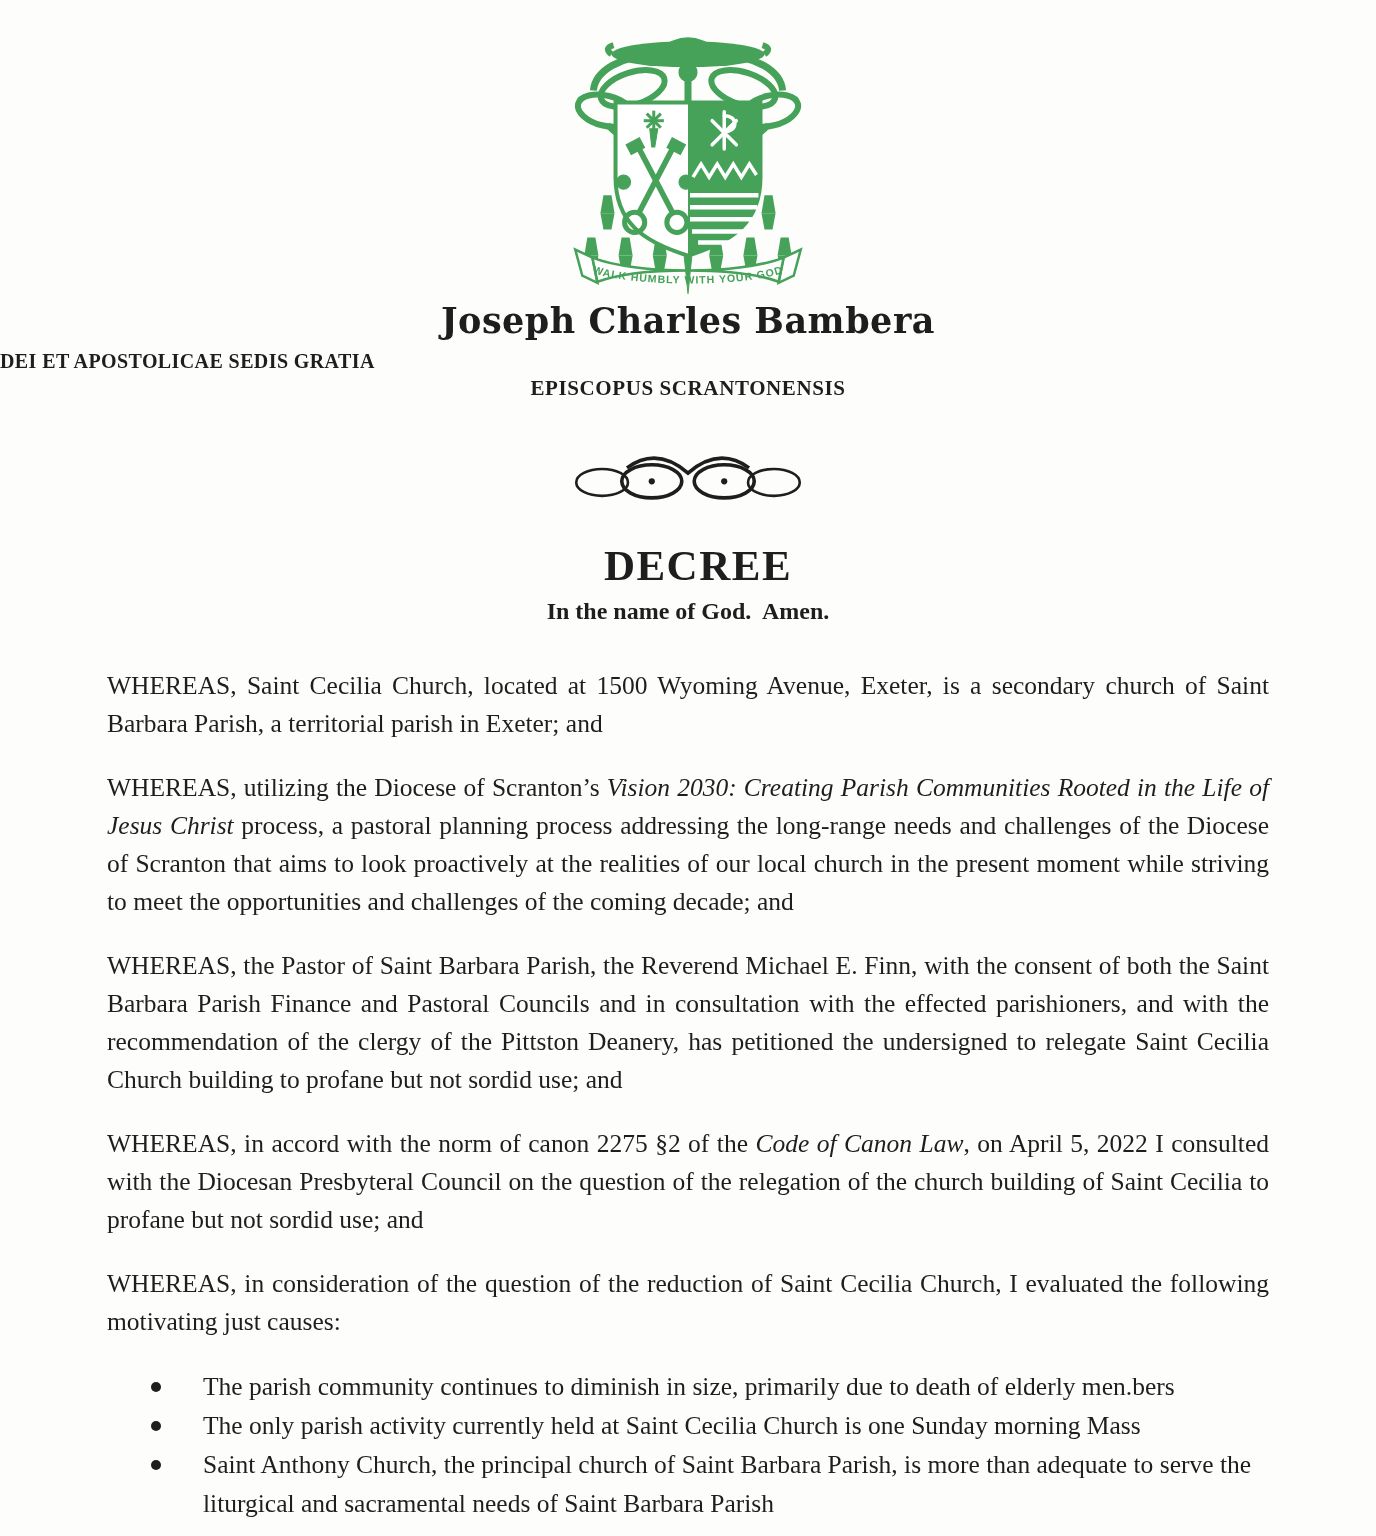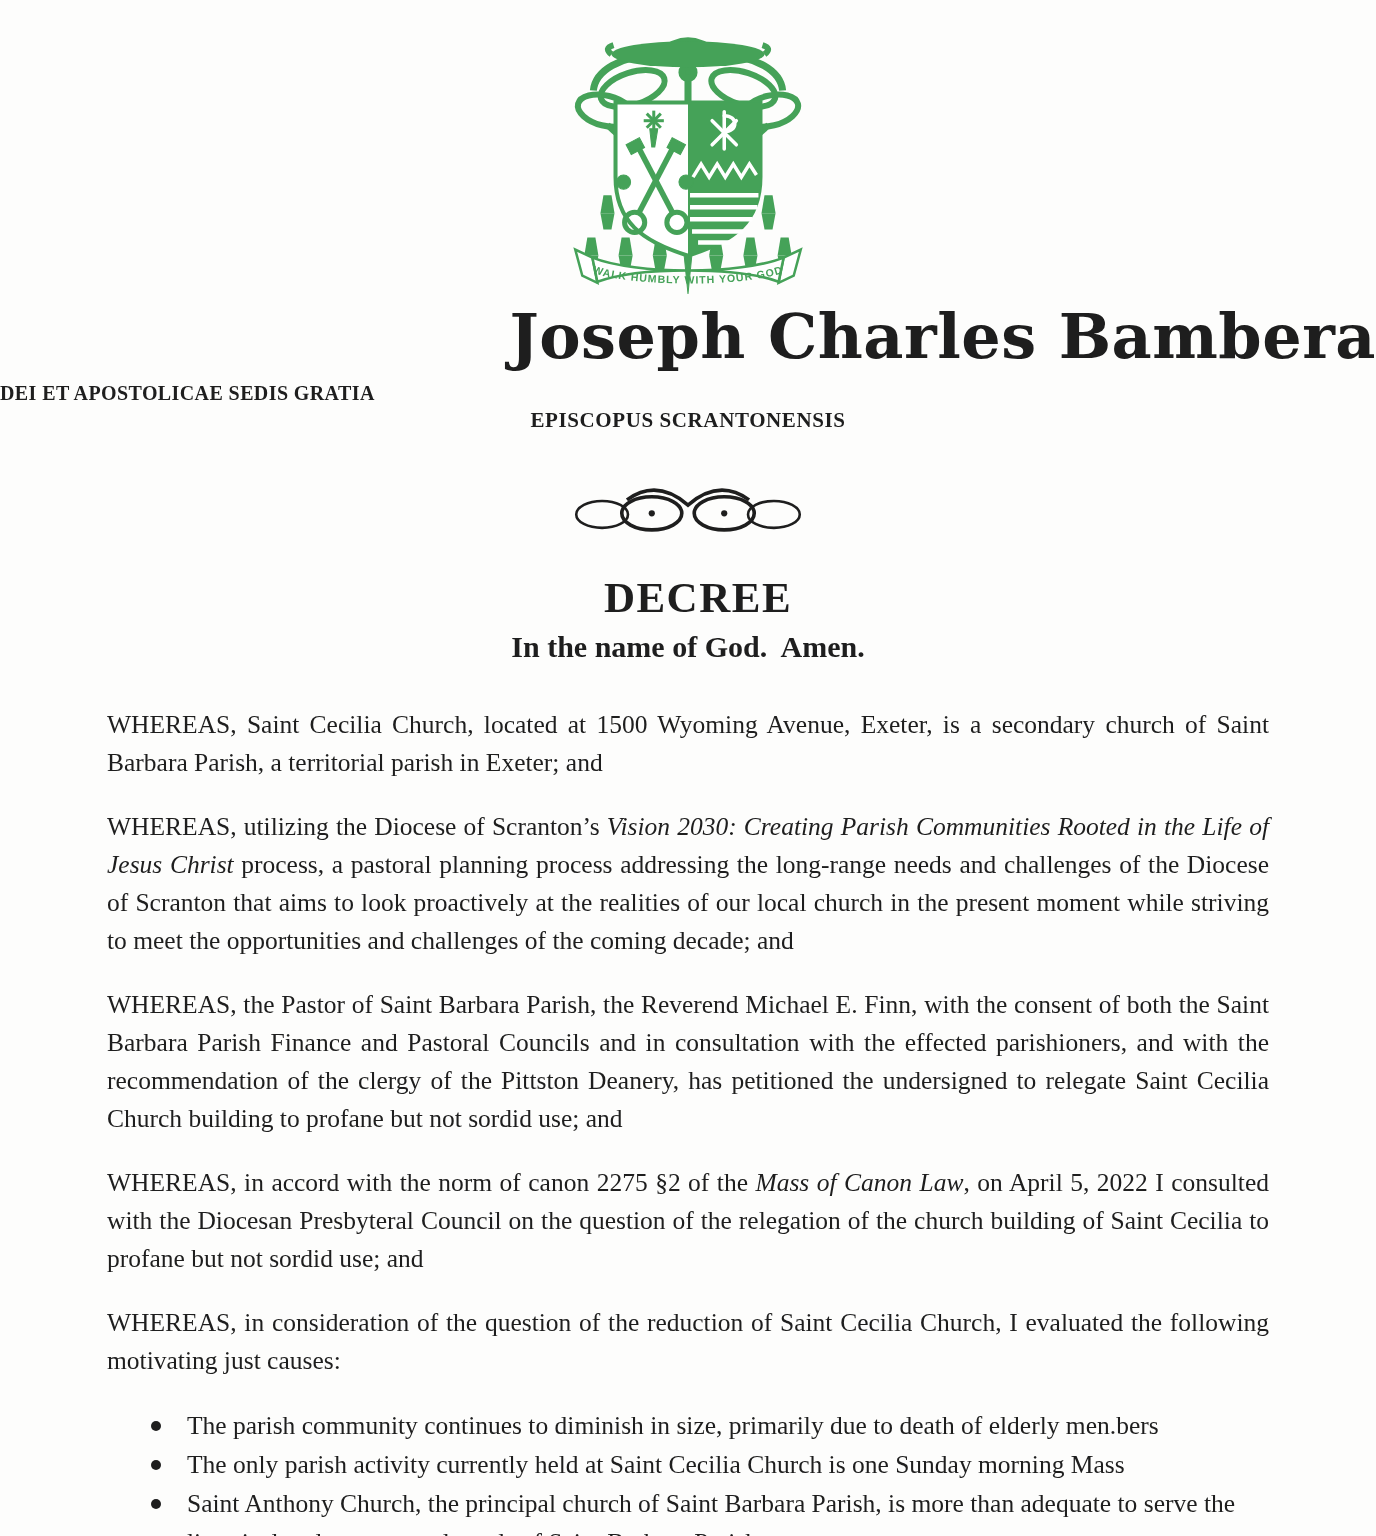--- a/index.html
+++ b/index.html
@@ -16,10 +16,10 @@
   .crest svg { display:block; width:100%; }
 
   .bishop-name {
-    text-align:right;
+    text-align:center;
     font-family:"DejaVu Serif", serif;
     font-weight:bold;
-    font-size:62px;
+    font-size:35px;
     margin-top:2px;
     letter-spacing:0.5px;
   }

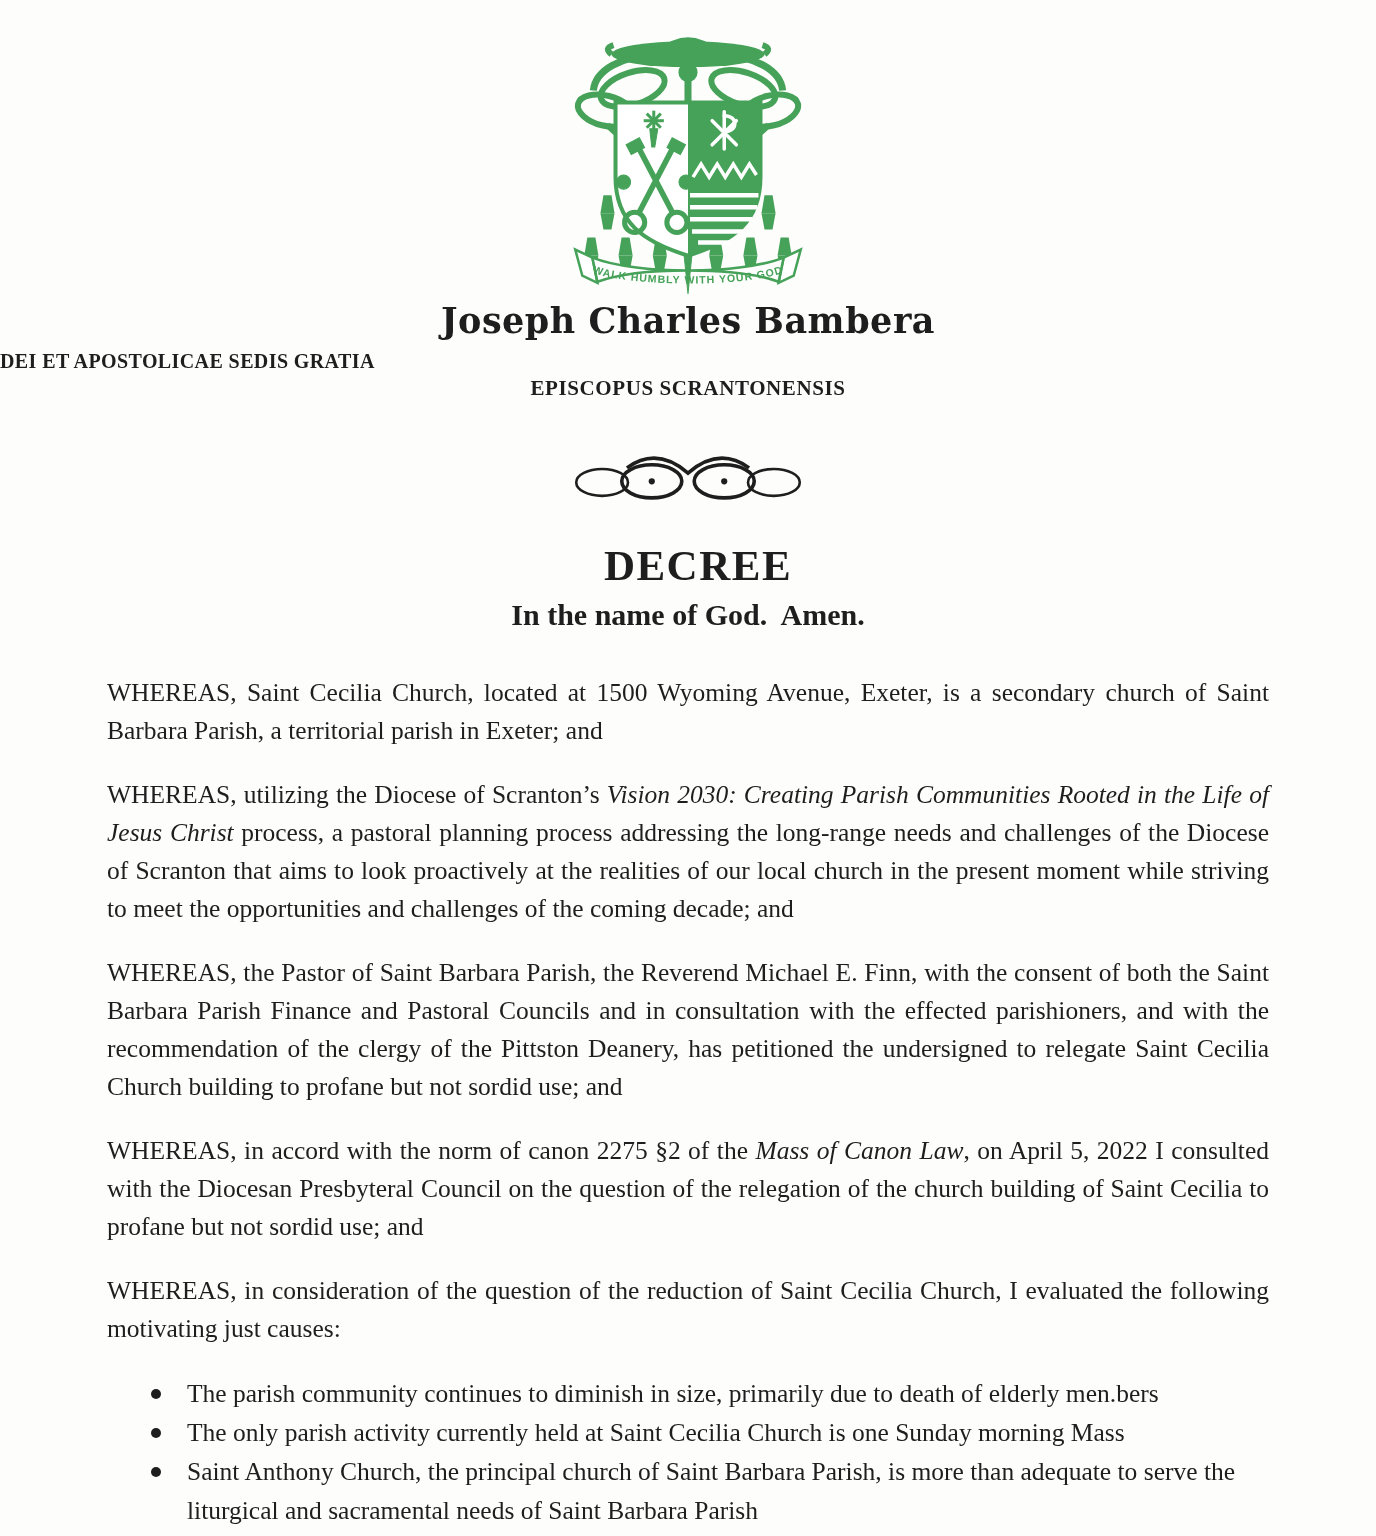--- a/index.html
+++ b/index.html
@@ -40,7 +40,7 @@
     margin:36px 0 0; letter-spacing:1.5px;padding-left:20px;
   }
   .decree-subtitle {
-    text-align:center; font-weight:bold; font-size:30px;
+    text-align:center; font-weight:bold; font-size:24px;
     margin:8px 0 0; white-space:pre-wrap;
   }
 

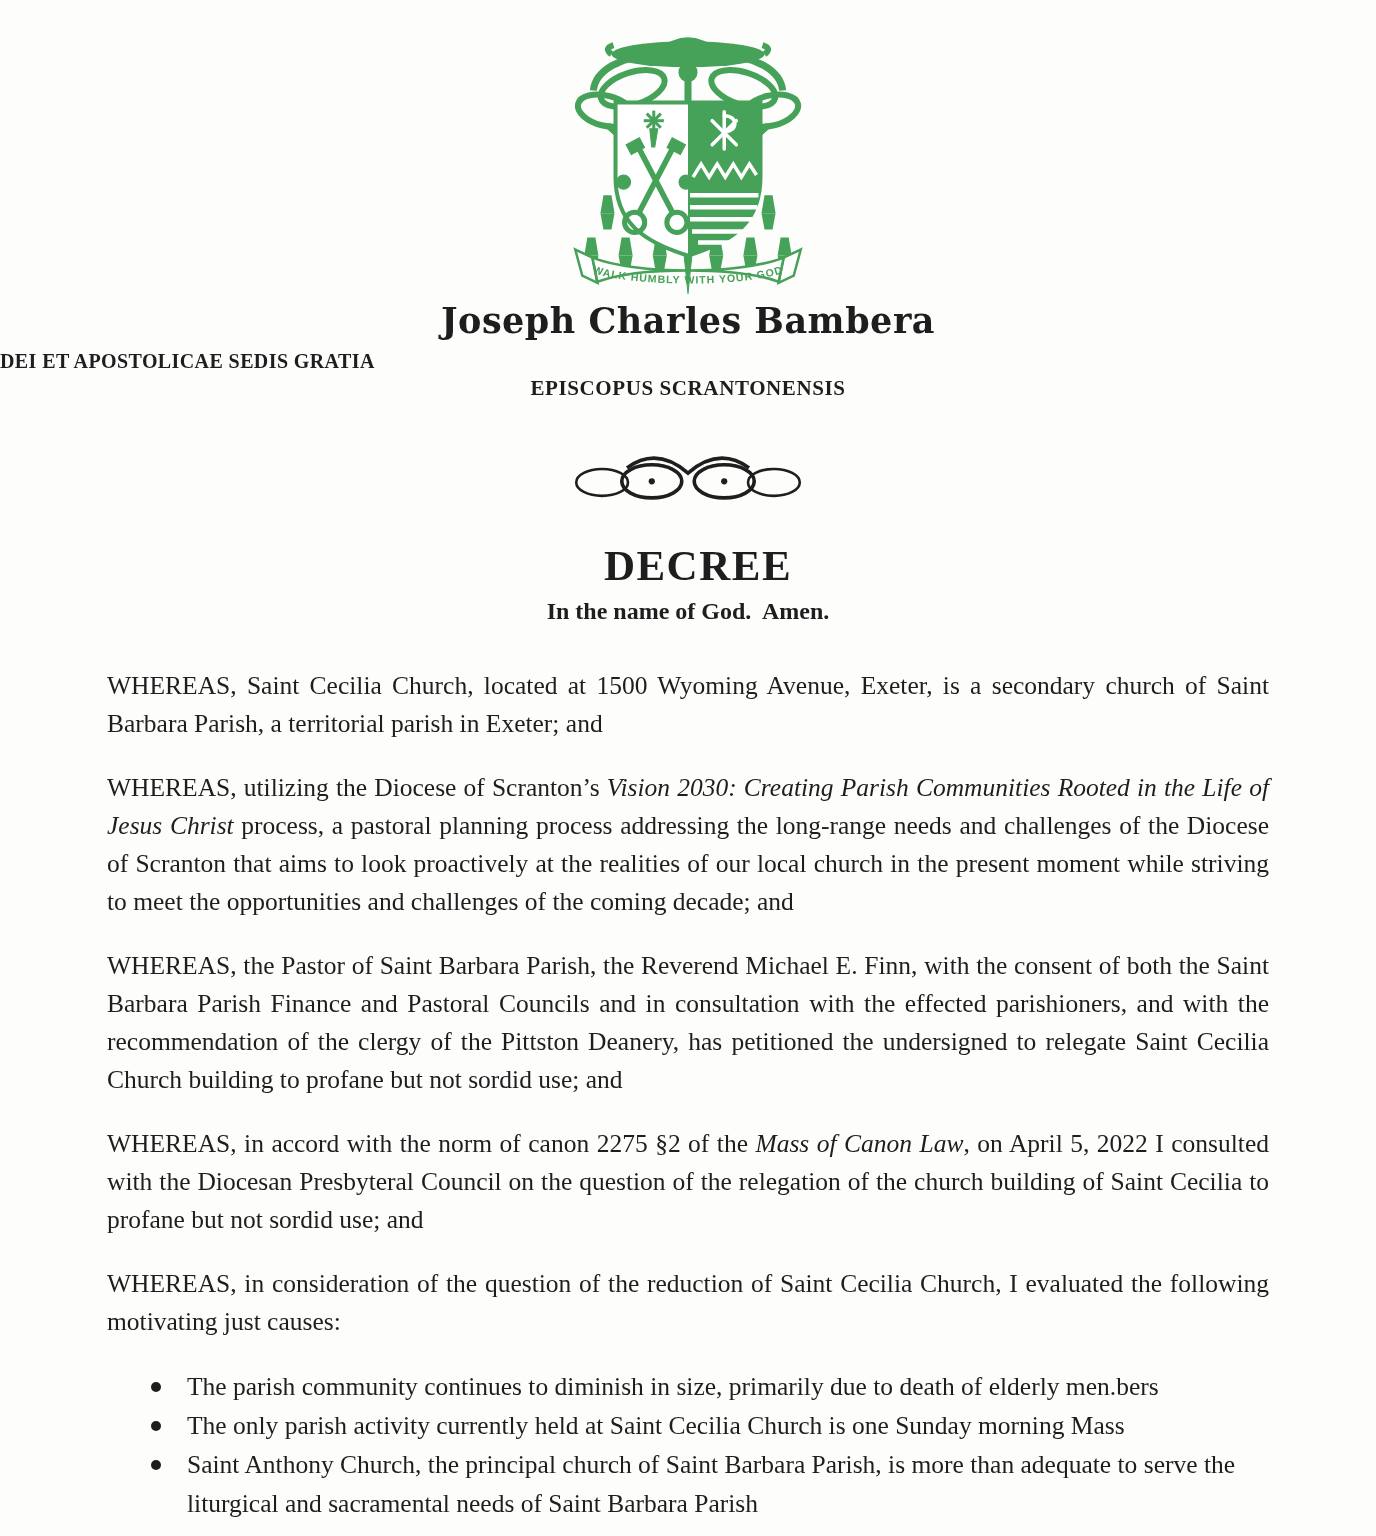--- a/index.html
+++ b/index.html
@@ -190,7 +190,7 @@
         <p><span>WHEREAS, Saint Cecilia Church, located at 1500 Wyoming Avenue, Exeter, is a secondary church of Saint Barbara Parish, a territorial parish in Exeter; and</span></p>
         <p><span>WHEREAS, utilizing the Diocese of Scranton’s </span><span class="it">Vision 2030: Creating Parish Communities Rooted in the Life of Jesus Christ</span><span> process, a pastoral planning process addressing the long-range needs and challenges of the Diocese of Scranton that aims to look proactively at the realities of our local church in the present moment while striving to meet the opportunities and challenges of the coming decade; and</span></p>
         <p><span>WHEREAS, the Pastor of Saint Barbara Parish, the Reverend Michael E. Finn, with the consent of both the Saint Barbara Parish Finance and Pastoral Councils and in consultation with the effected parishioners, and with the recommendation of the clergy of the Pittston Deanery, has petitioned the undersigned to relegate Saint Cecilia Church building to profane but not sordid use; and</span></p>
-        <p><span>WHEREAS, in accord with the norm of canon 2275 §2 of the </span><span class="it">Mass of Canon Law</span><span>, on April 5, 2022 I consulted with the Diocesan Presbyteral Council on the question of the relegation of the church building of Saint Cecilia to profane but not sordid use; and</span></p>
+        <p><span>WHEREAS, in accord with the norm of canon 2275 §2 of the </span><span class="it">Code of Canon Law</span><span>, on April 5, 2022 I consulted with the Diocesan Presbyteral Council on the question of the relegation of the church building of Saint Cecilia to profane but not sordid use; and</span></p>
         <p><span>WHEREAS, in consideration of the question of the reduction of Saint Cecilia Church, I evaluated the following motivating just causes:</span></p>
       </div>
     <ul class="bullets">

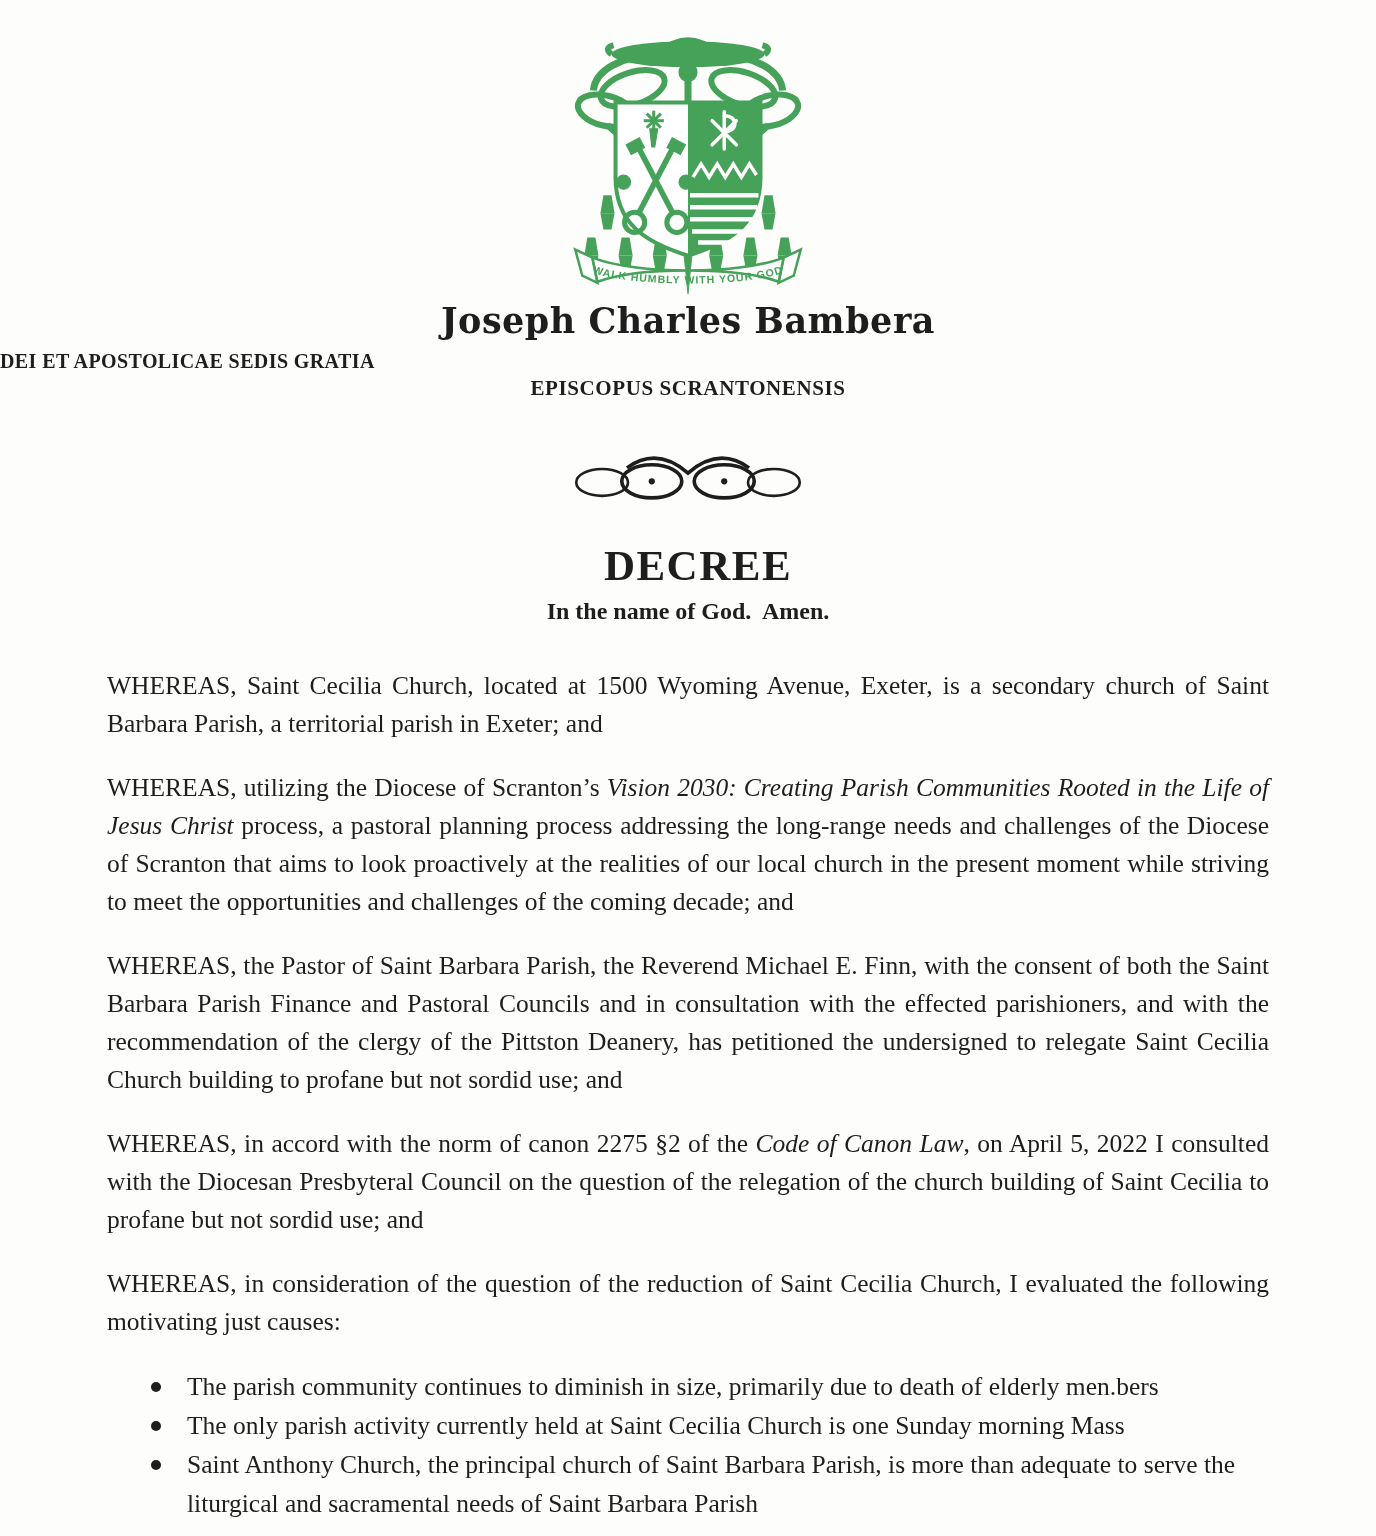--- a/index.html
+++ b/index.html
@@ -52,7 +52,7 @@
   .body-text .it { font-style:italic; }
 
   ul.bullets { margin:10px 0 0; padding:0 0 0 44px; list-style:none; }
-  ul.bullets li { display:flex; gap:26px; line-height:39px; align-items:flex-start; }
+  ul.bullets li { display:flex; gap:42px; line-height:39px; align-items:flex-start; }
   ul.bullets .dot {
     flex:0 0 auto; width:10px; height:10px; border-radius:50%;
     background:#1e1e1e; margin-top:15px;

